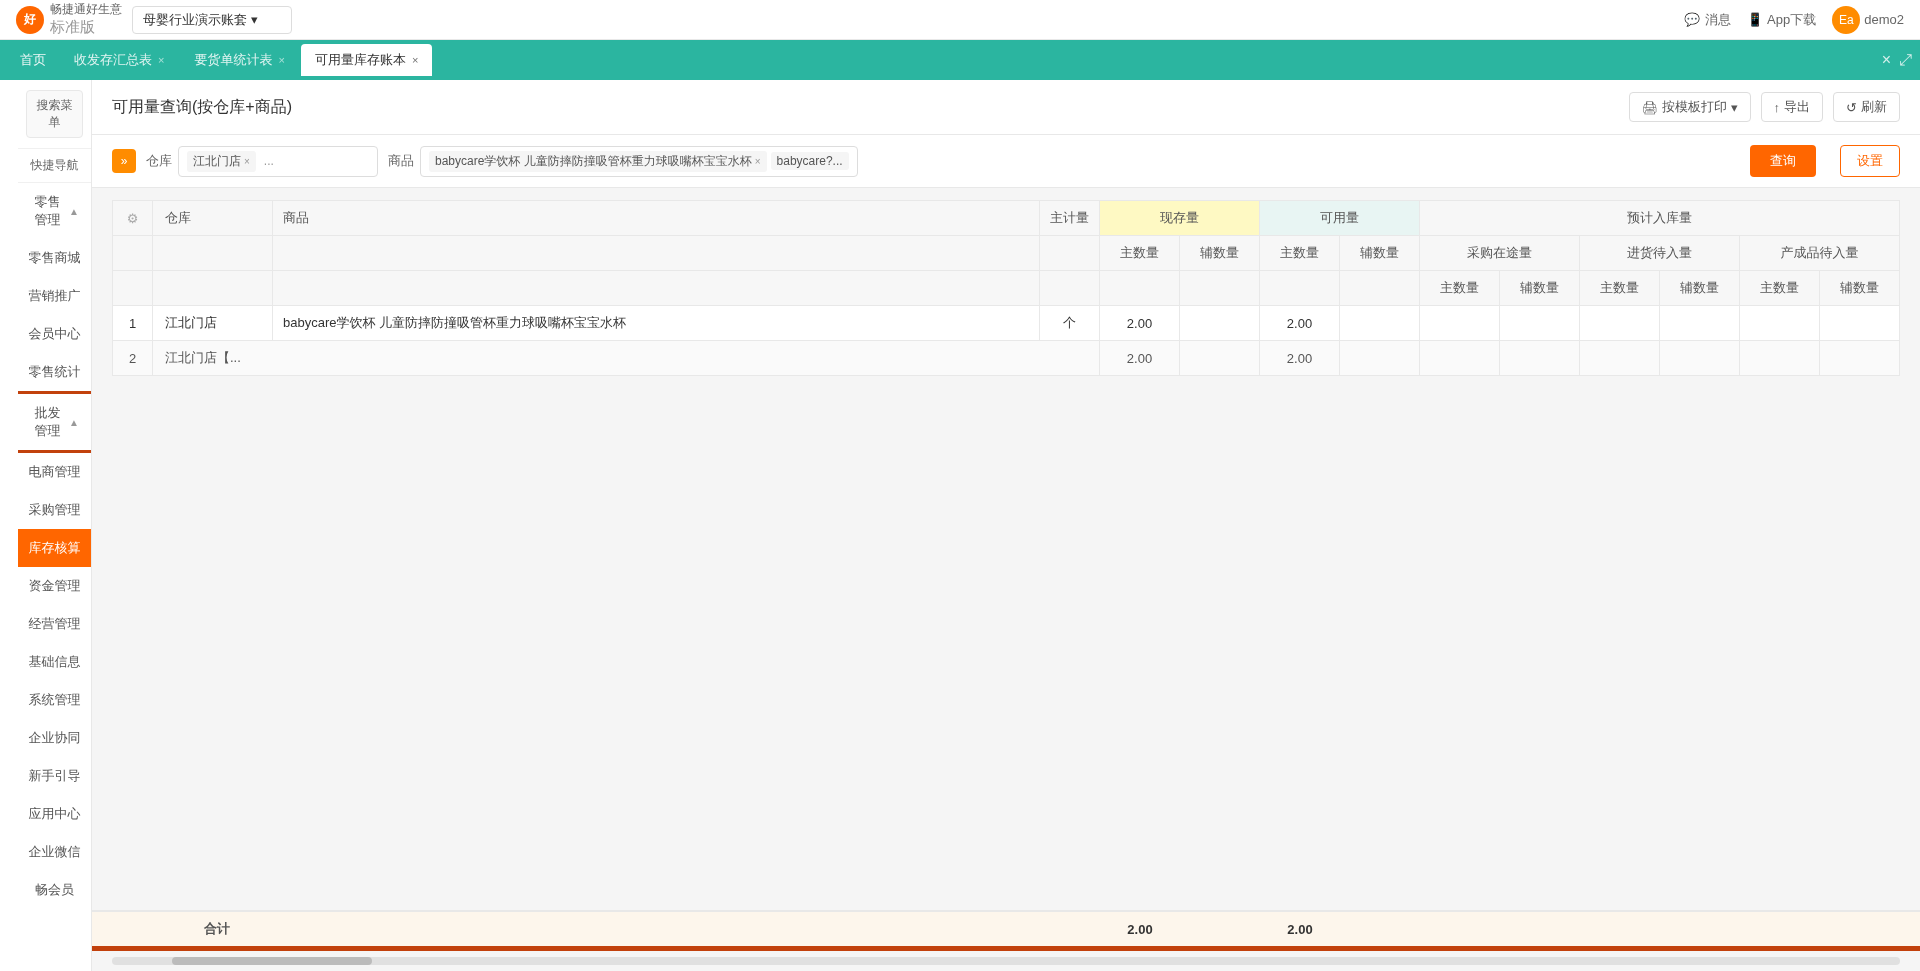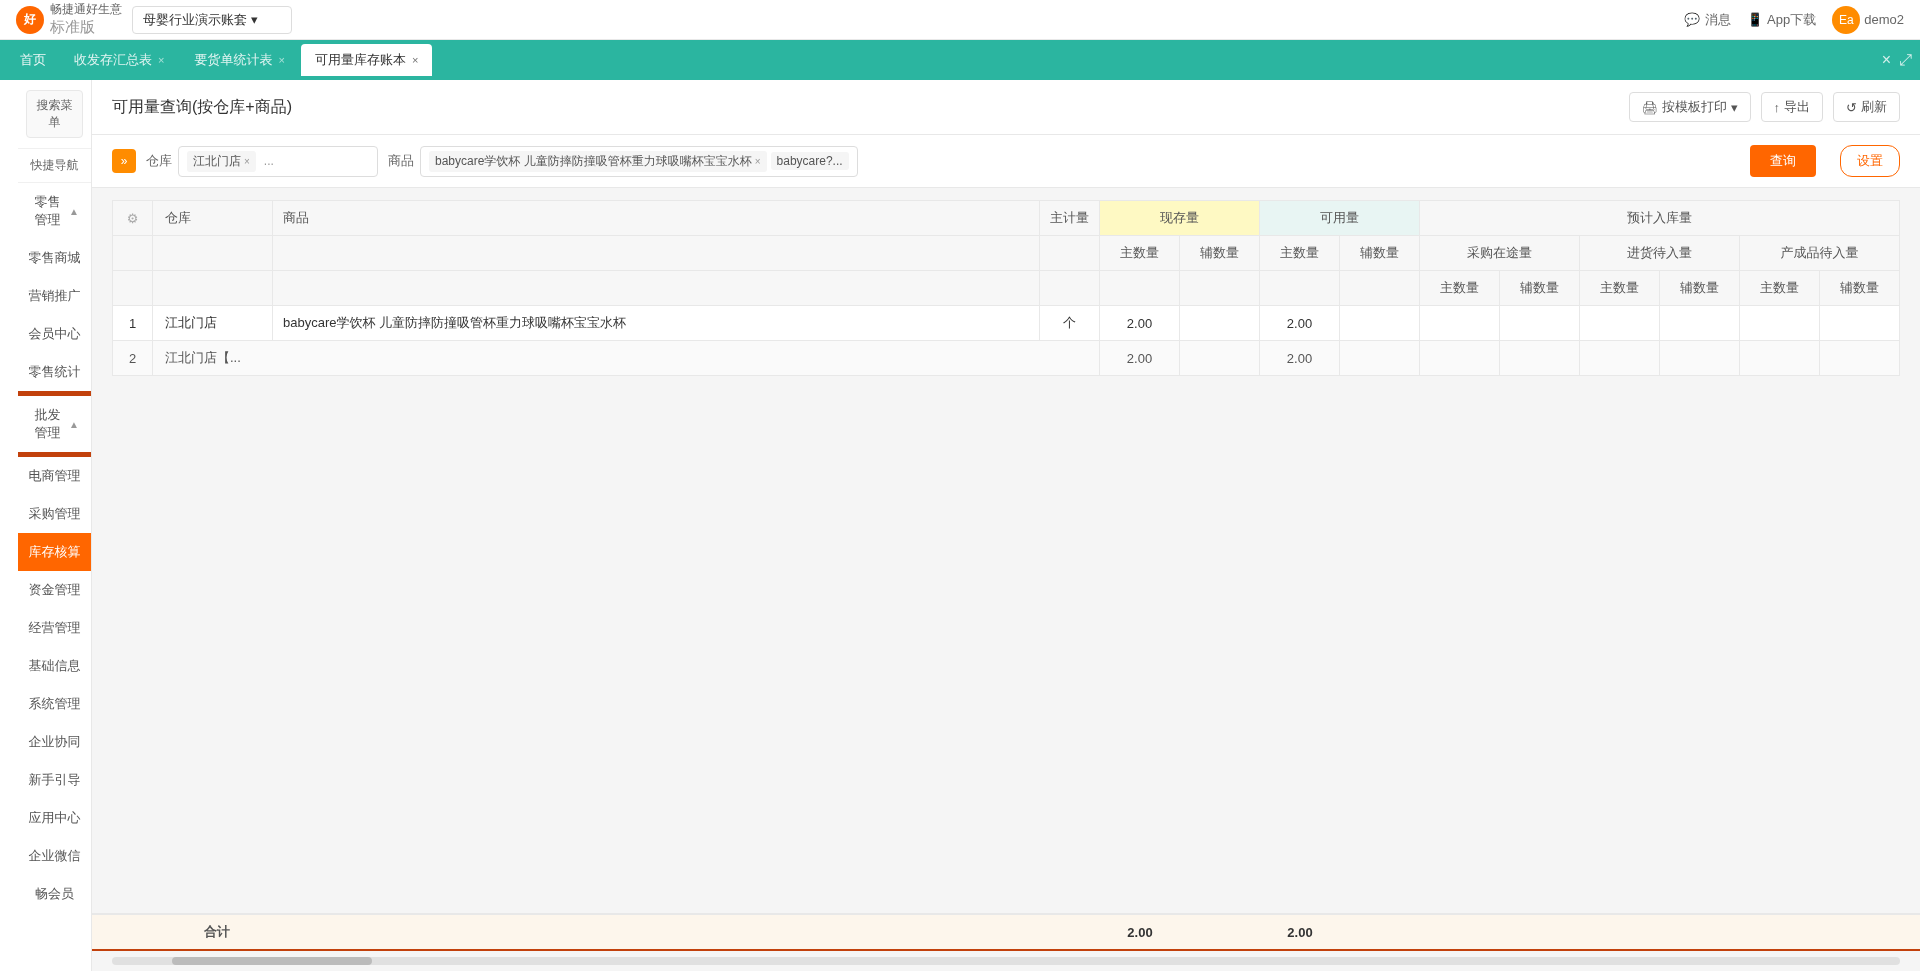--- a/index.html
+++ b/index.html
@@ -60,7 +60,7 @@
     .filter-more { color: #999; font-size: 12px; cursor: pointer; padding: 0 4px; }
     .filter-actions { margin-left: auto; display: flex; gap: 24px; }
     .btn-query { background: #ff6600; color: white; padding: 6px 20px; border: none; border-radius: 4px; cursor: pointer; font-size: 13px; }
-    .btn-settings { background: #fff; color: #ff6600; padding: 6px 16px; border: 1px solid #ff6600; border-radius: 12px; cursor: pointer; font-size: 13px; }
+    .btn-settings { background: #fff; color: #ff6600; padding: 6px 16px; border: 1px solid #ff6600; border-radius: 4px; cursor: pointer; font-size: 13px; }
 
     
     .table-area { flex: 1; overflow: auto; padding: 12px 20px 0; }

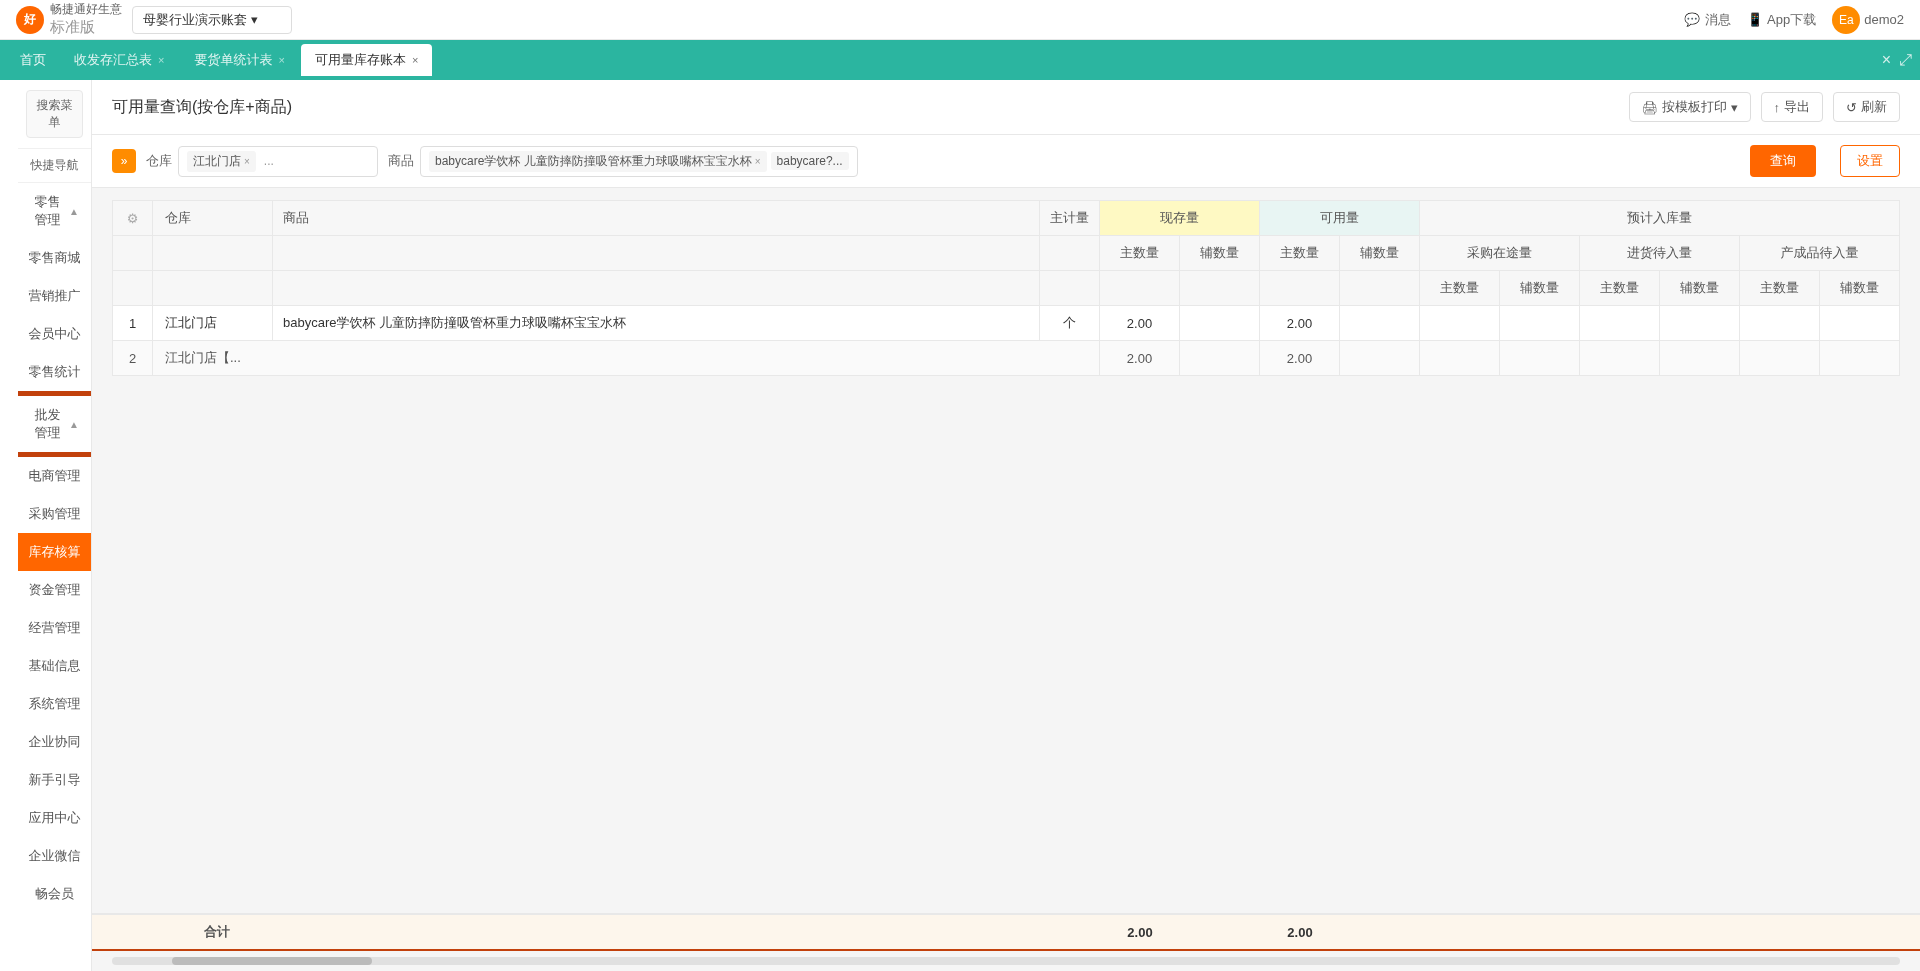--- a/index.html
+++ b/index.html
@@ -34,7 +34,7 @@
     .sidebar-search { padding: 10px 8px; border-bottom: 1px solid #f0f0f0; }
     .sidebar-search-btn { width: 100%; padding: 6px; background: #f9f9f9; border: 1px solid #e8e8e8; border-radius: 4px; text-align: center; color: #666; font-size: 12px; cursor: pointer; }
     .sidebar-nav-btn { padding: 8px; text-align: center; color: #666; font-size: 12px; cursor: pointer; border-bottom: 1px solid #f0f0f0; }
-    .sidebar-section { border-bottom: 5px solid #c2410c; }
+    .sidebar-section { border-bottom: 3px solid #c2410c; }
     .sidebar-item { padding: 10px 8px; text-align: center; font-size: 13px; color: #555; cursor: pointer; display: flex; align-items: center; justify-content: center; gap: 4px; }
     .sidebar-item.active { background: #ff6600; color: white; }
     .sidebar-item.has-arrow { justify-content: space-between; padding: 10px 12px; }

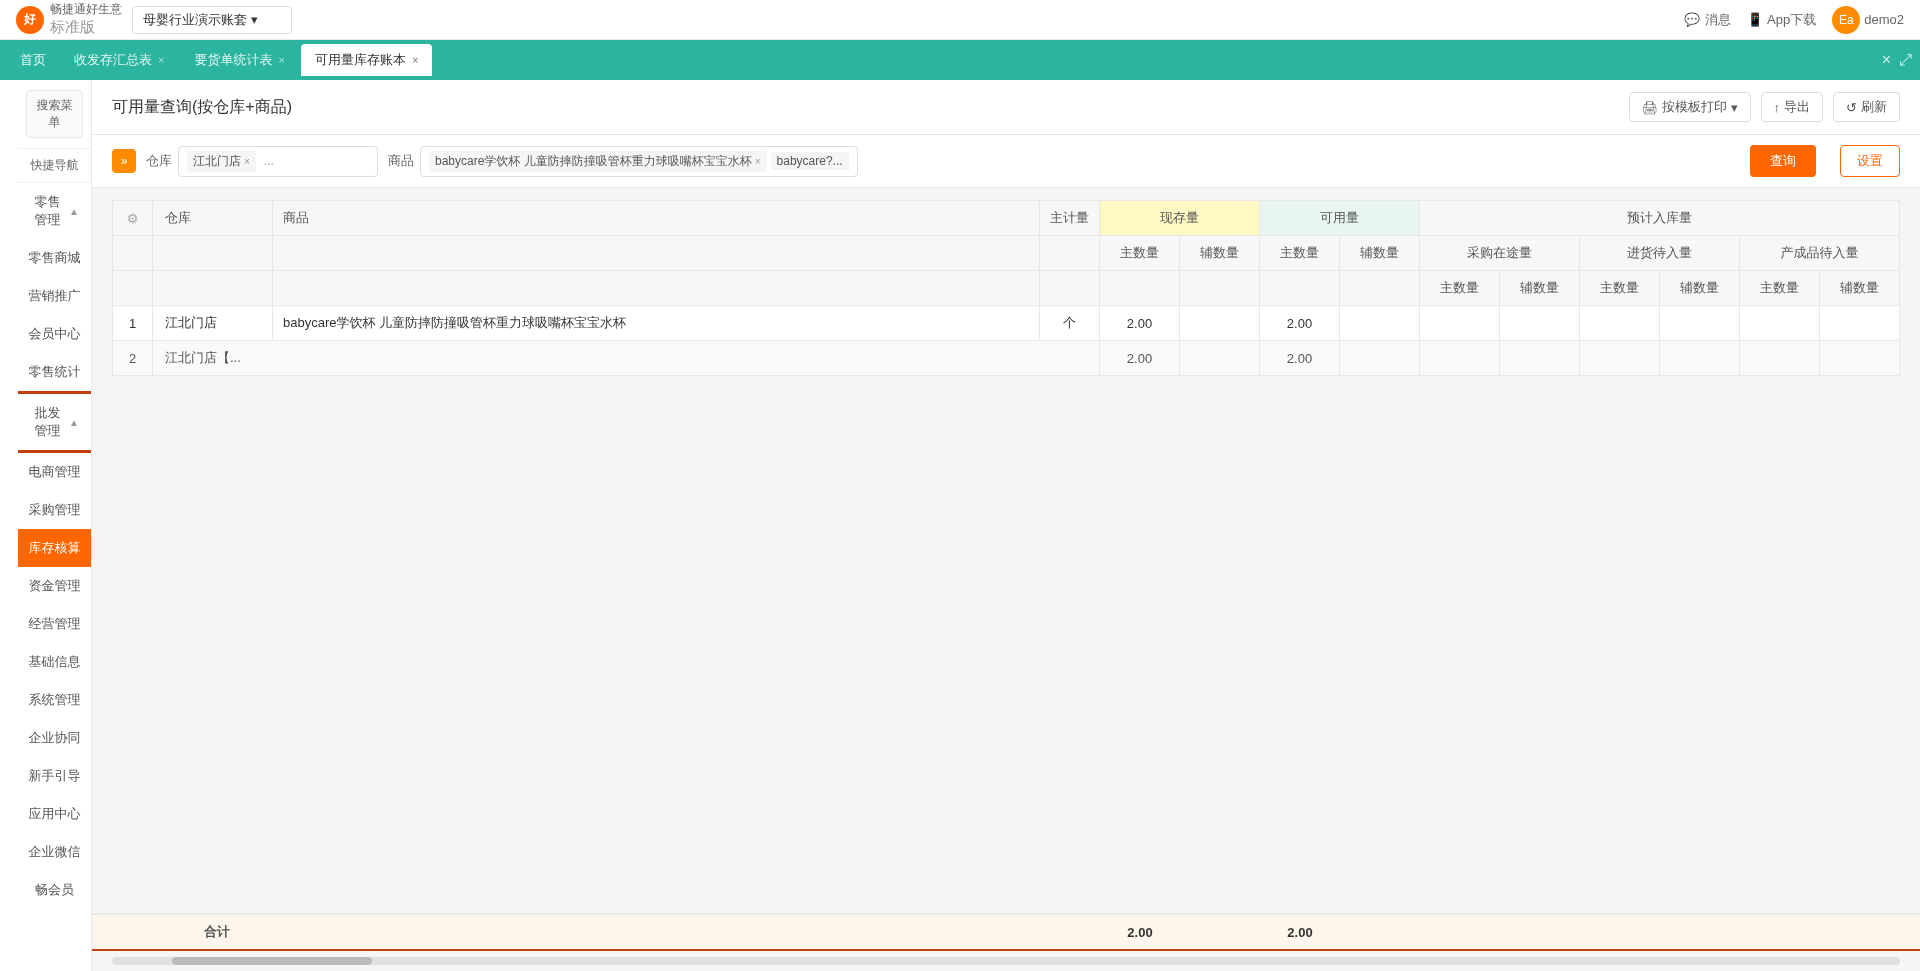--- a/index.html
+++ b/index.html
@@ -78,7 +78,7 @@
     .subtotal-row td { color: #555; }
 
     
-    .total-bar { background: #fdf6ec; border-top: 2px solid #e8e8e8; padding: 8px 20px; display: flex; align-items: flex-end; flex-shrink: 0; border-bottom: 2px solid #c2410c; }
+    .total-bar { background: #fdf6ec; border-top: 2px solid #e8e8e8; padding: 8px 20px; display: flex; align-items: flex-end; flex-shrink: 0; border-bottom: 5px solid #c2410c; }
 
     
     .scroll-bar-area { background: #f5f5f5; padding: 4px 20px; height: 20px; display: flex; align-items: center; }

